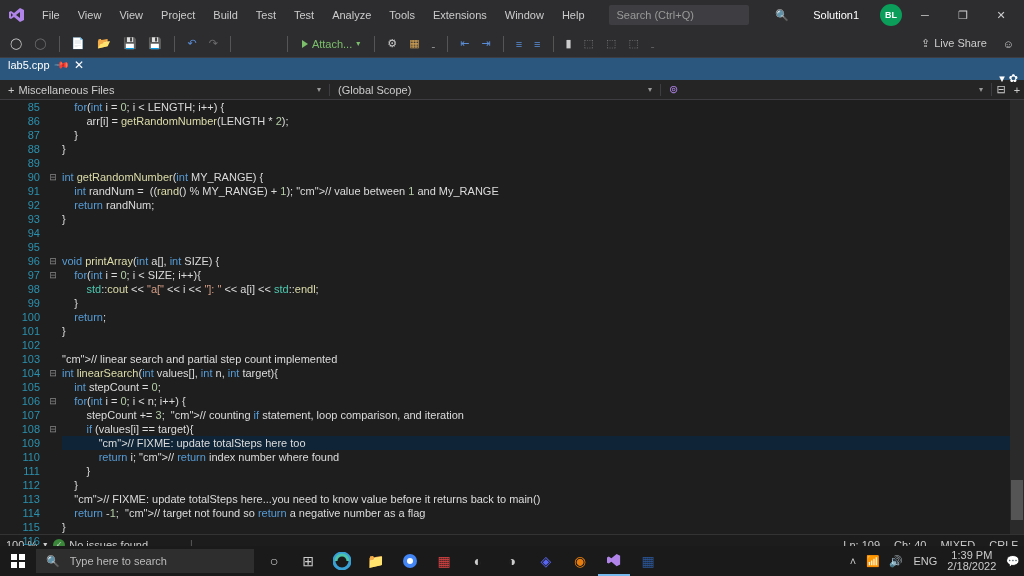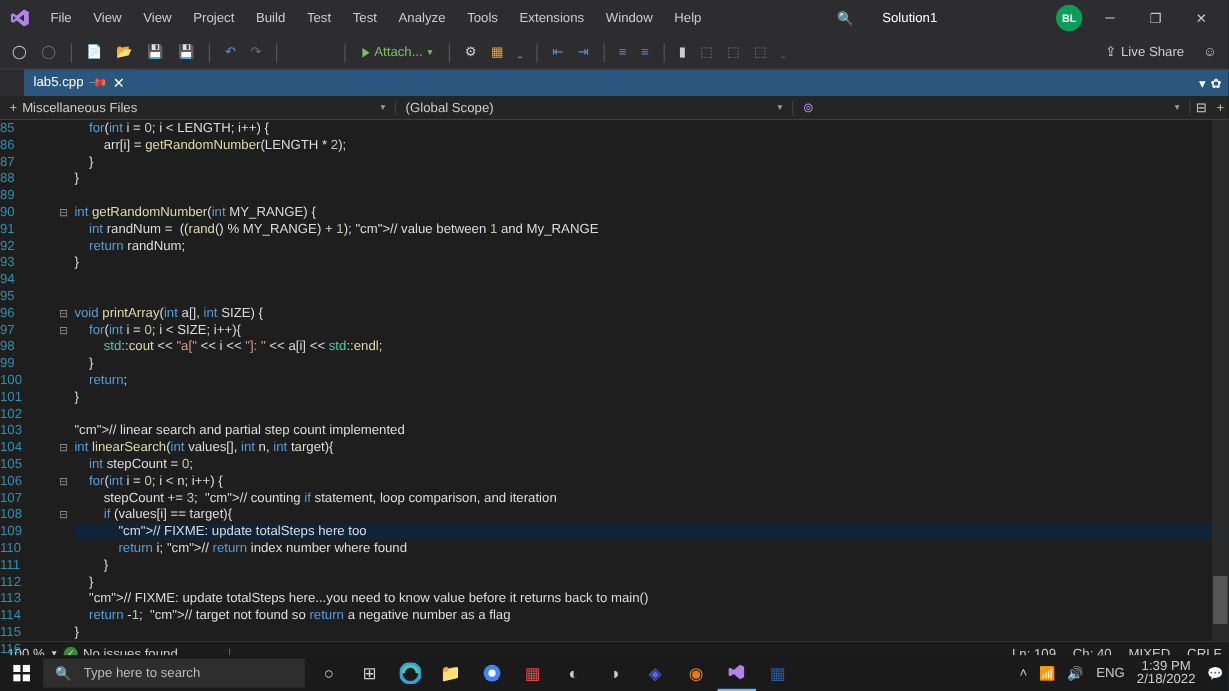--- a/index.html
+++ b/index.html
@@ -101,6 +101,7 @@
     <span class="menu-item">Window</span>
     <span class="menu-item">Help</span>
   </div>
+  <div class="search-box">Search (Ctrl+Q)</div>
   <span class="search-icon-small">🔍</span>
   <div class="solution-name">Solution1</div>
   <div class="title-right">

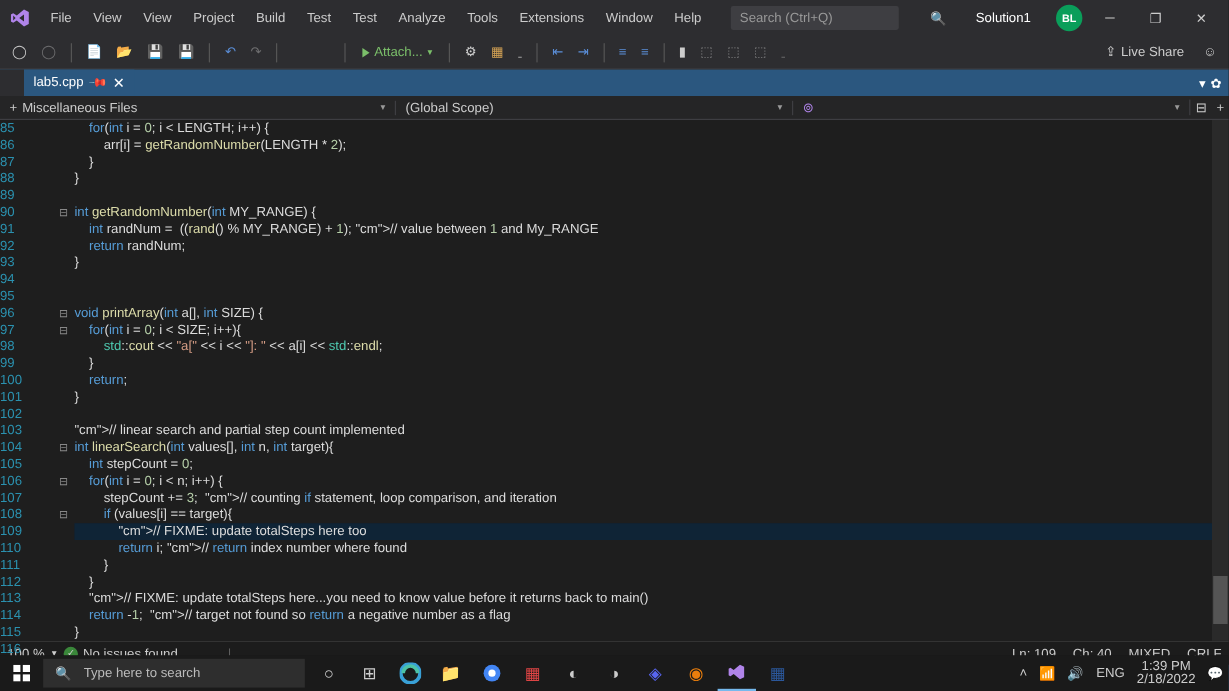--- a/index.html
+++ b/index.html
@@ -26,7 +26,7 @@
 .live-share { margin-left: auto; color: #ccc; padding: 2px 8px; }
 
 
-.tab-bar { height: 22px; background: #2b577f; display: flex; align-items: stretch; }
+.tab-bar { height: 22px; background: #2b577f; display: flex; align-items: stretch; flex-direction: column; }
 .spacer-bar { width: 20px; background: #2d2d30; }
 .file-tab { background: #2b577f; color: #fff; padding: 0 8px; display: flex; align-items: center; gap: 6px; font-size: 11px; }
 .tab-close { font-size: 12px; cursor: pointer; }

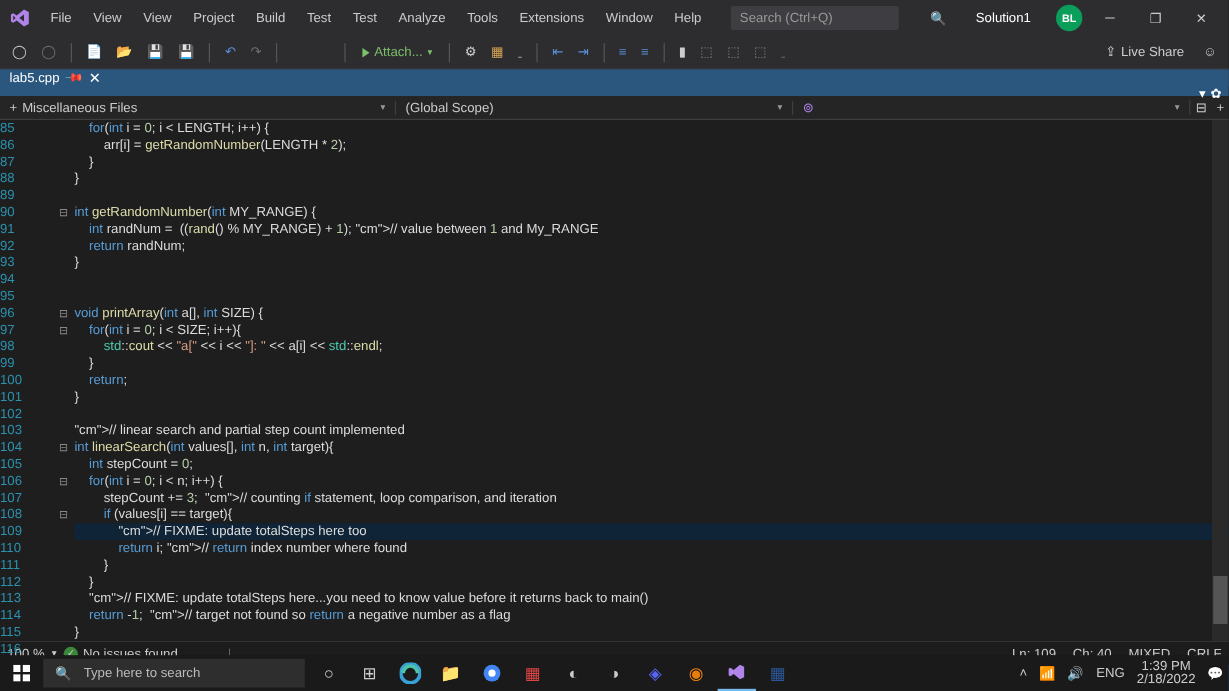--- a/index.html
+++ b/index.html
@@ -41,7 +41,7 @@
 
 
 .editor { position: relative; height: 434px; background: #1e1e1e; display: flex; font-family: Consolas, monospace; font-size: 11px; line-height: 14px; }
-.gutter { width: 46px; text-align: left; padding-right: 6px; color: #2b91af; user-select: none; }
+.gutter { width: 46px; text-align: right; padding-right: 6px; color: #2b91af; user-select: none; }
 .gutter .ln { height: 14px; }
 .fold-col { width: 14px; color: #888; }
 .fold-col .f { height: 14px; text-align: center; font-size: 9px; }

